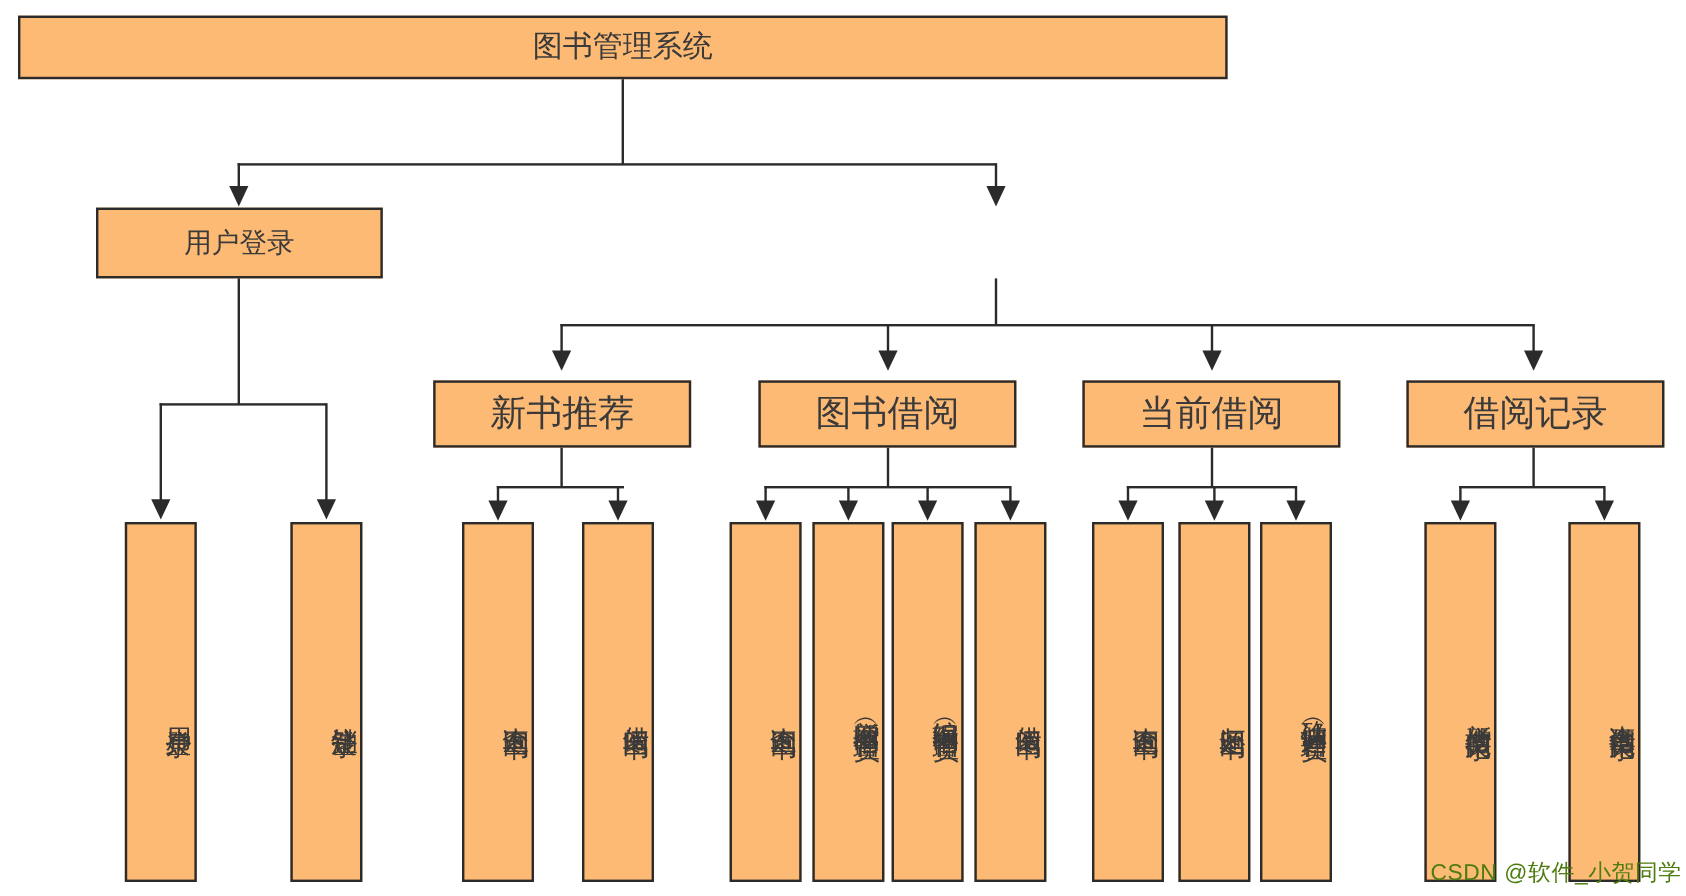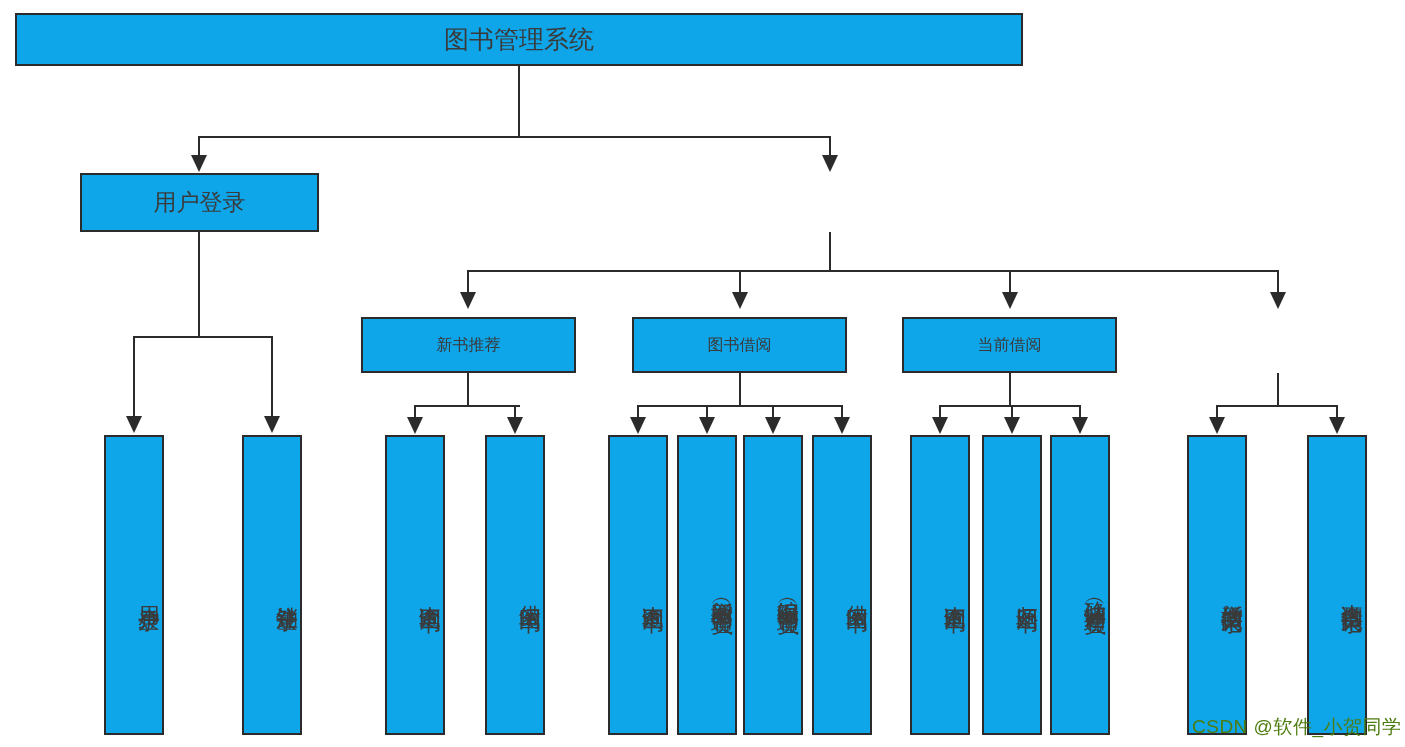--- a/index.html
+++ b/index.html
@@ -22,7 +22,7 @@
     position: absolute;
     box-sizing: border-box;
     border: 2px solid #2b2b2b;
-    background: #0ea5e9;
+    background: #fdba74;
     display: flex;
     align-items: center;
     justify-content: center;

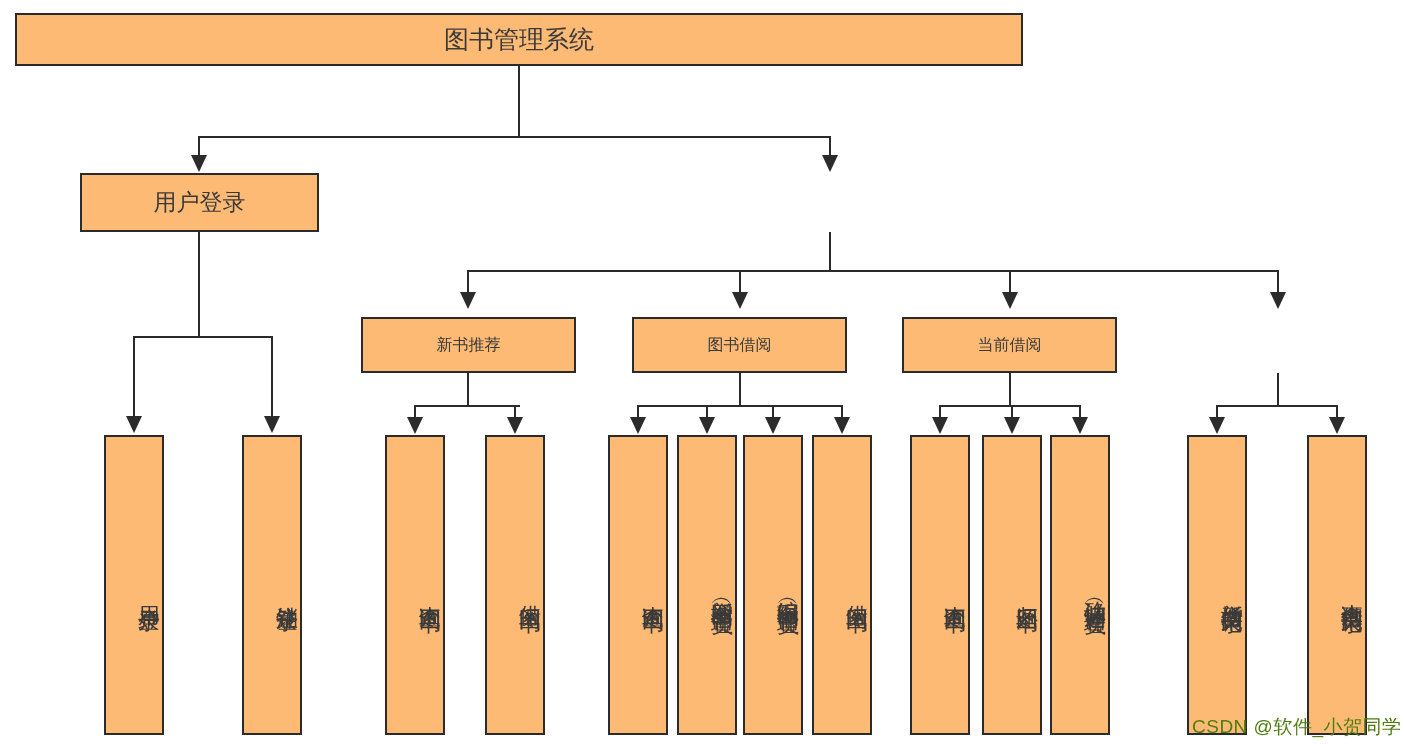--- a/index.html
+++ b/index.html
@@ -31,7 +31,7 @@
   }
   .node.root      { font-size: 25px; }
   .node.level1    { font-size: 23px; }
-  .node.level2    { font-size: 16px; }
+  .node.level2    { font-size: 30px; }
   .node.leaf {
     font-size: 22px;
     writing-mode: vertical-rl;

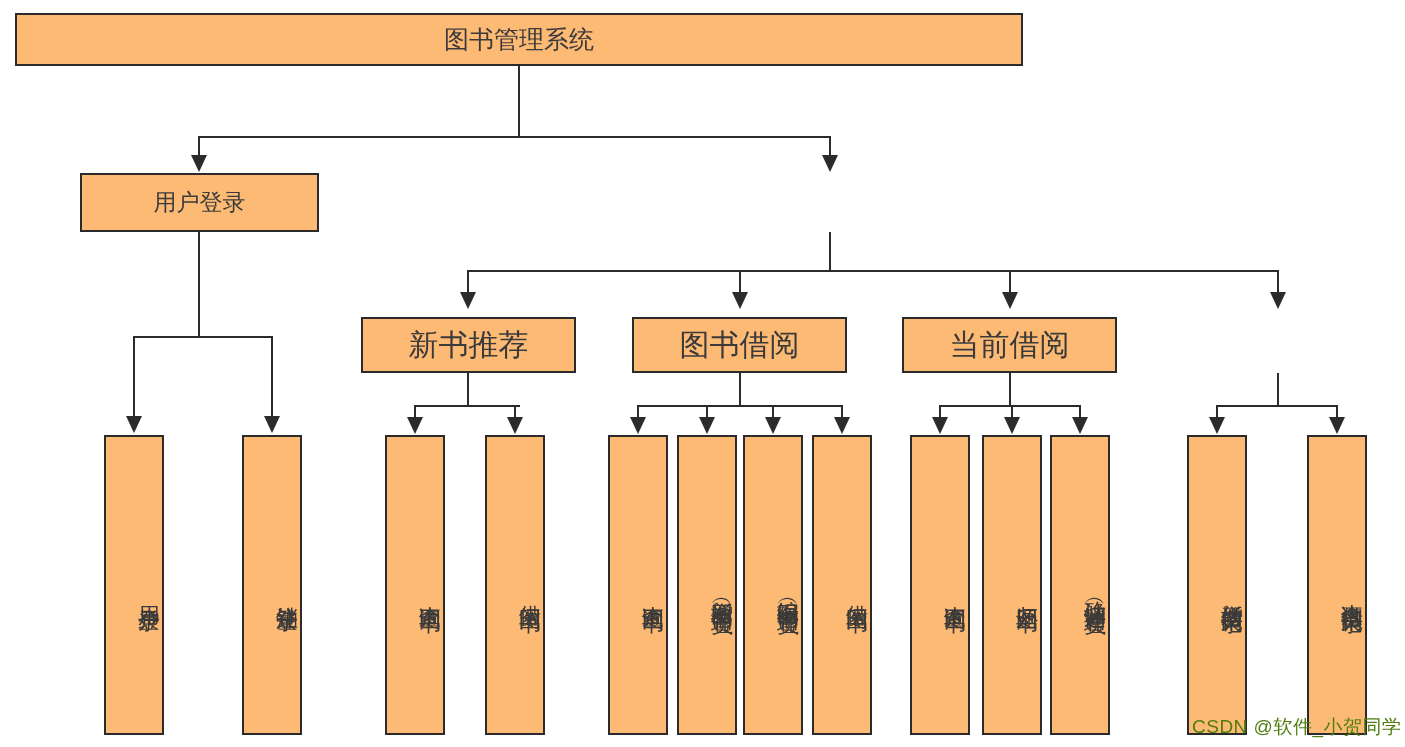--- a/index.html
+++ b/index.html
@@ -116,6 +116,9 @@
   <div class="node level2" style="left:902px; top:317px; width:215px; height:56px;">
     <span class="txt">当前借阅</span>
   </div>
+  <div class="node level2" style="left:1172px; top:317px; width:215px; height:56px;">
+    <span class="txt">借阅记录</span>
+  </div>
 
   <div class="conn v" style="left:467px; top:373px; height:33px;"></div>
   <div class="conn h" style="left:414px; top:405px; width:106px;"></div>

